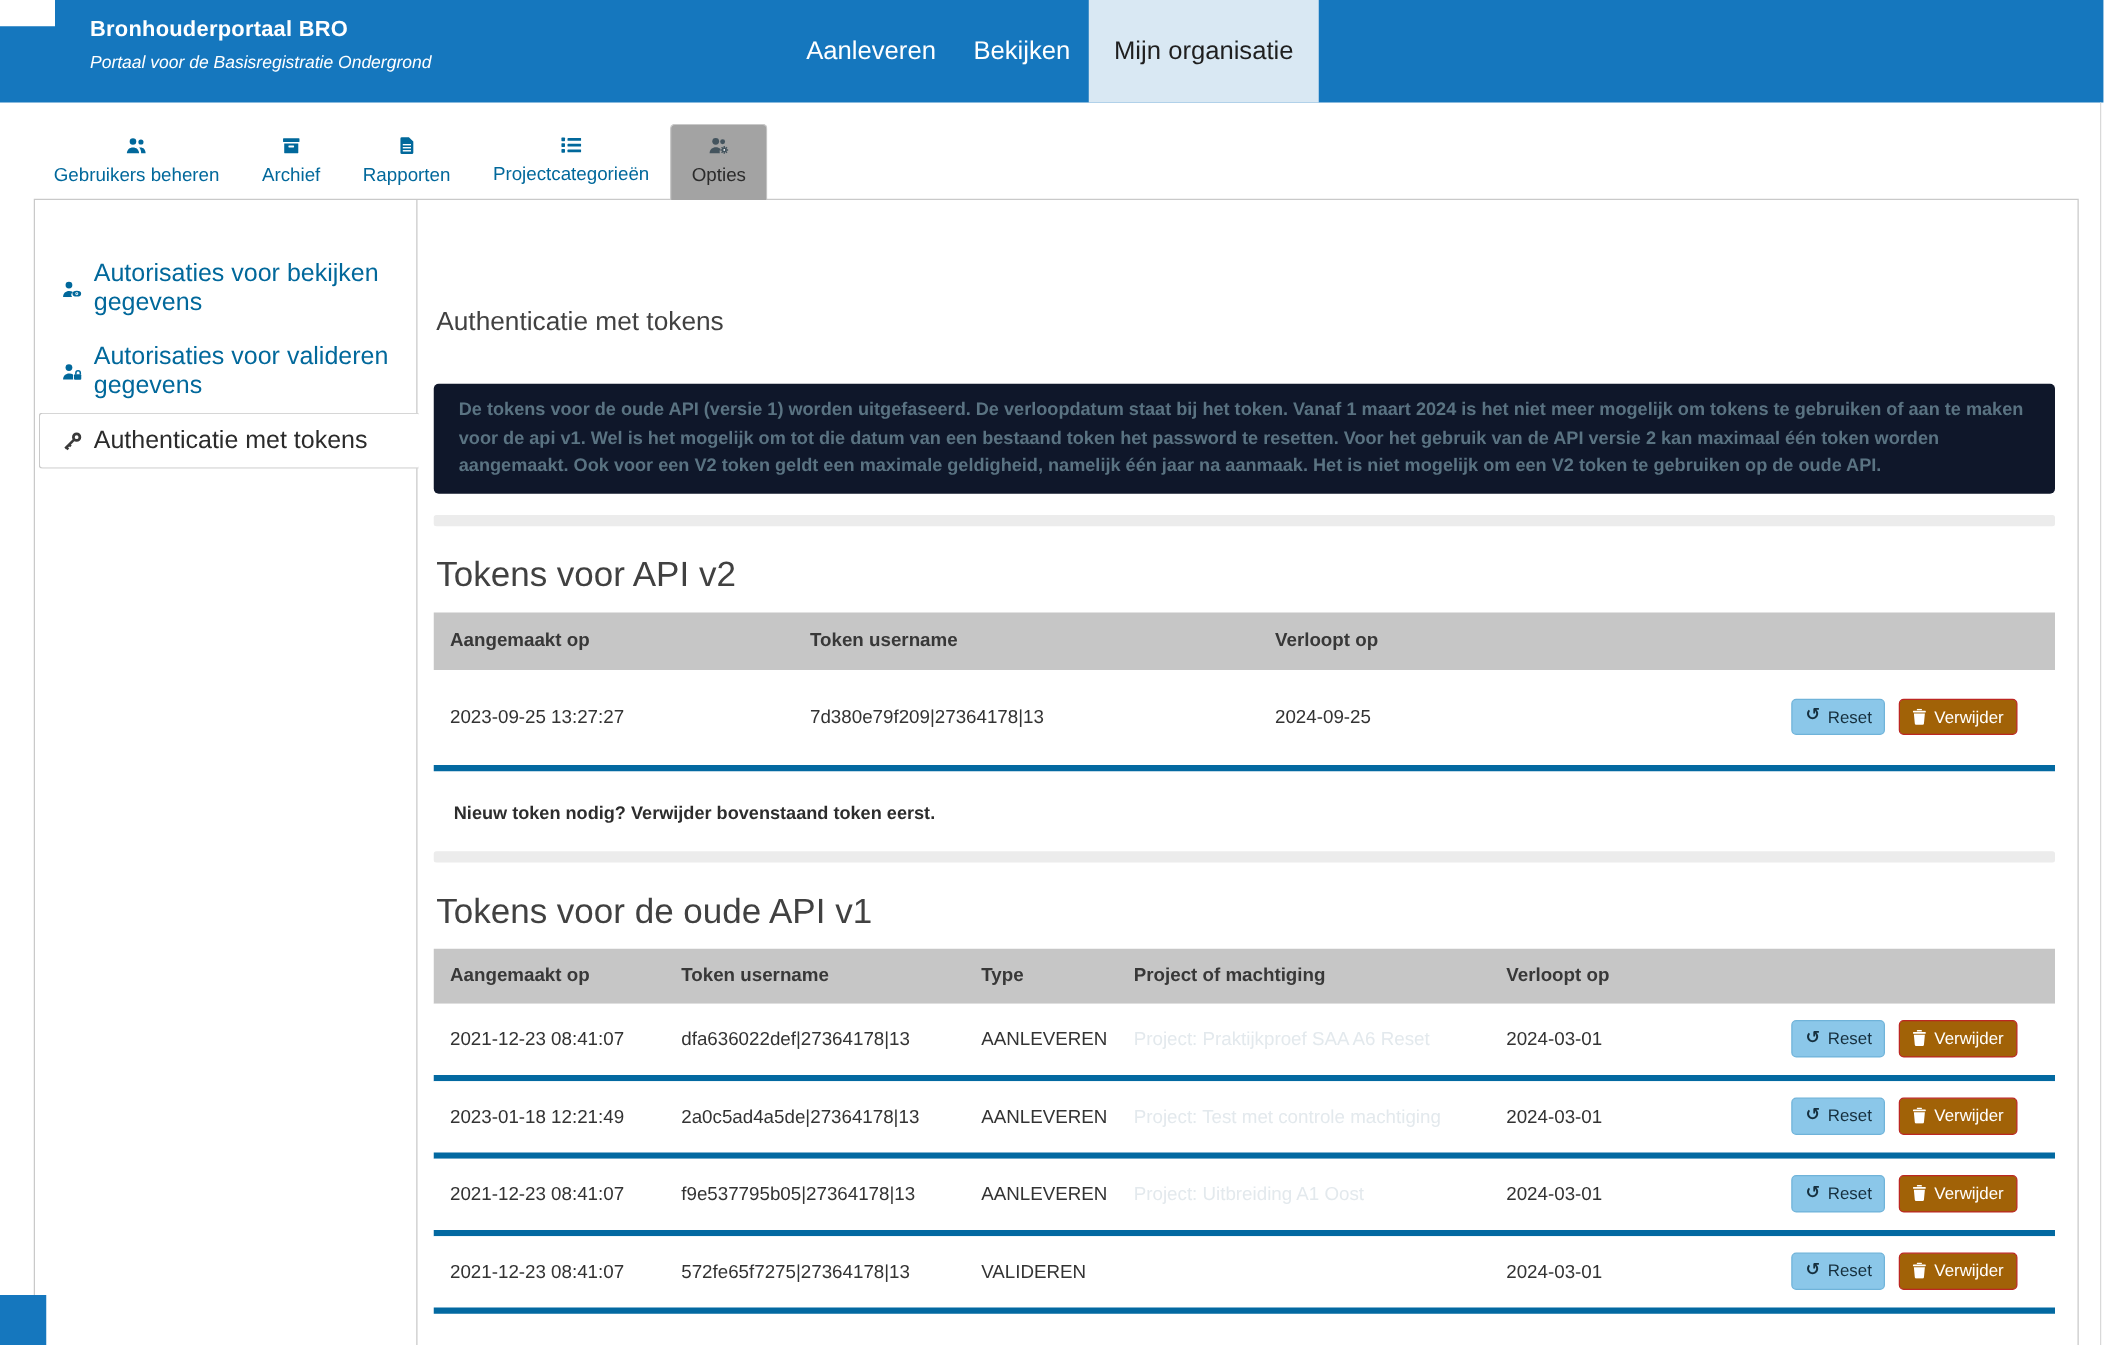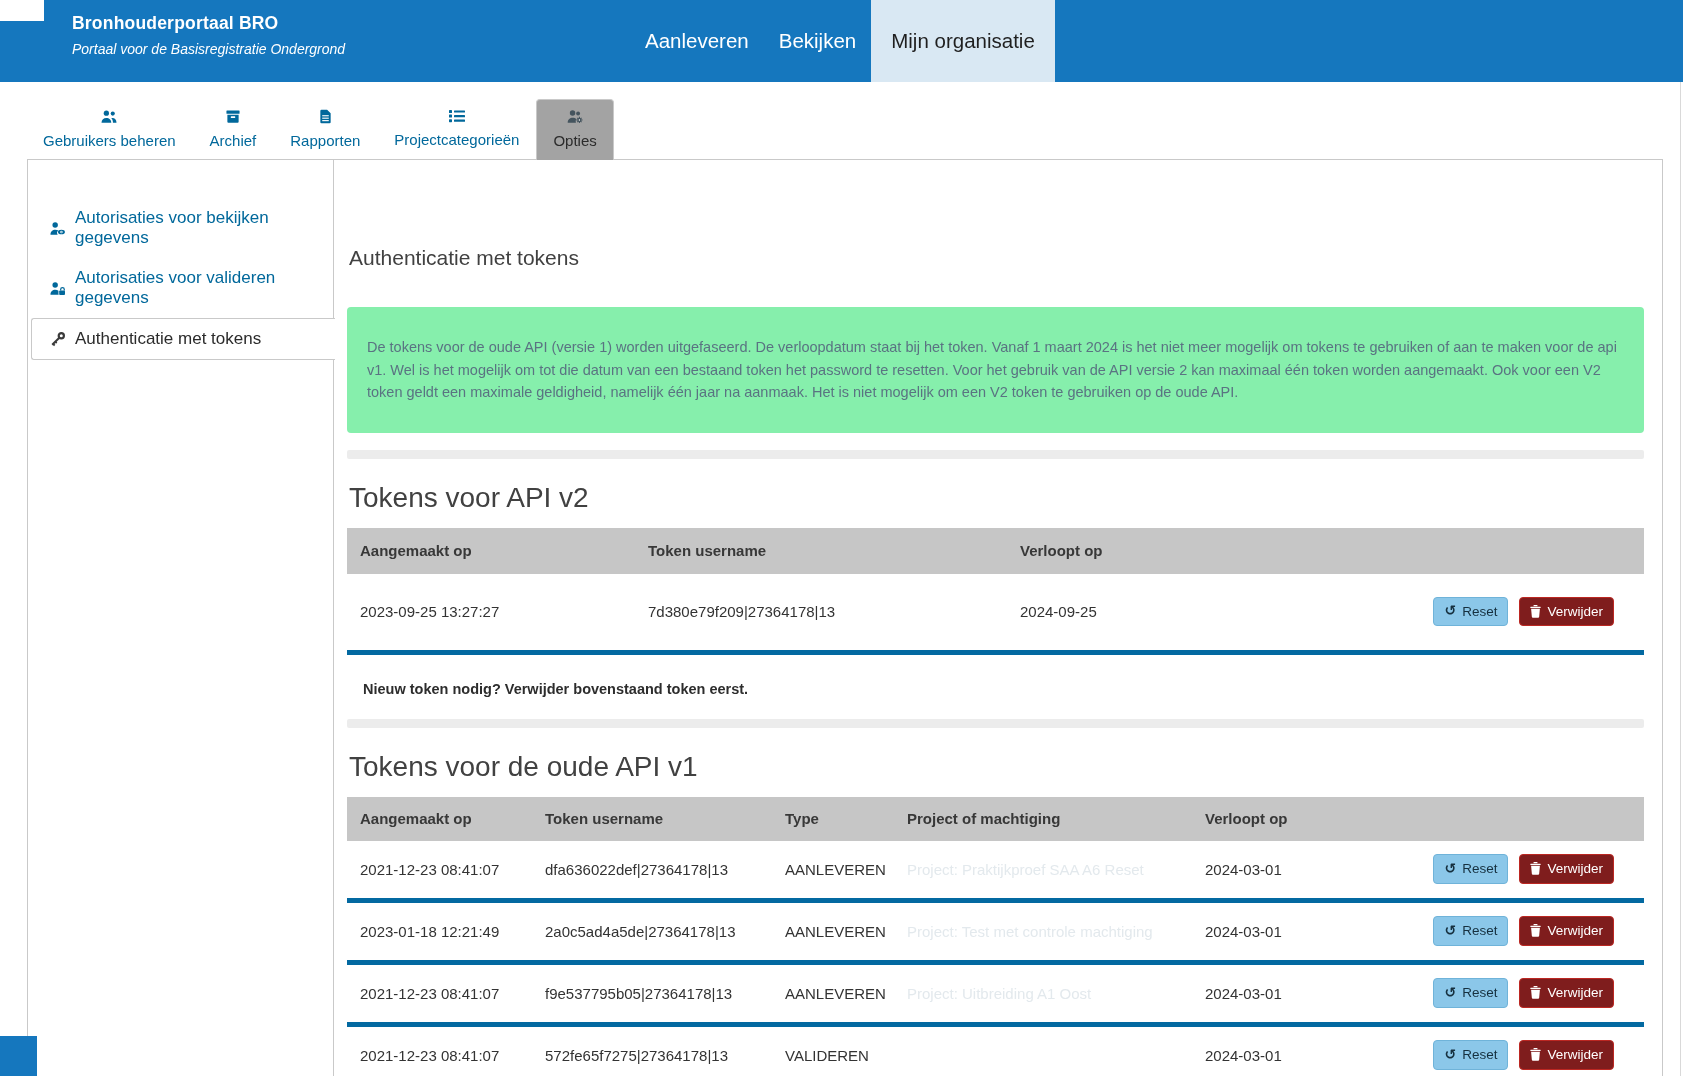--- a/index.html
+++ b/index.html
@@ -36,7 +36,7 @@
 
   
   .sidebar{width:305px;flex:0 0 305px;padding-top:38px;box-sizing:border-box;}
-  .side-item{display:flex;align-items:center;gap:9px;padding:10px 8px 10px 21px;font-size:17px;
+  .side-item{display:flex;align-items:center;gap:9px;padding:10px 8px 10px 21px;font-size:20px;
              color:#01689B;cursor:pointer;position:relative;}
   .side-item .sicon{display:flex;color:#01689B;flex:0 0 auto;}
   .side-item.active{background:#fff;border:1px solid #C9C9C9;border-right:none;margin-right:-2px;

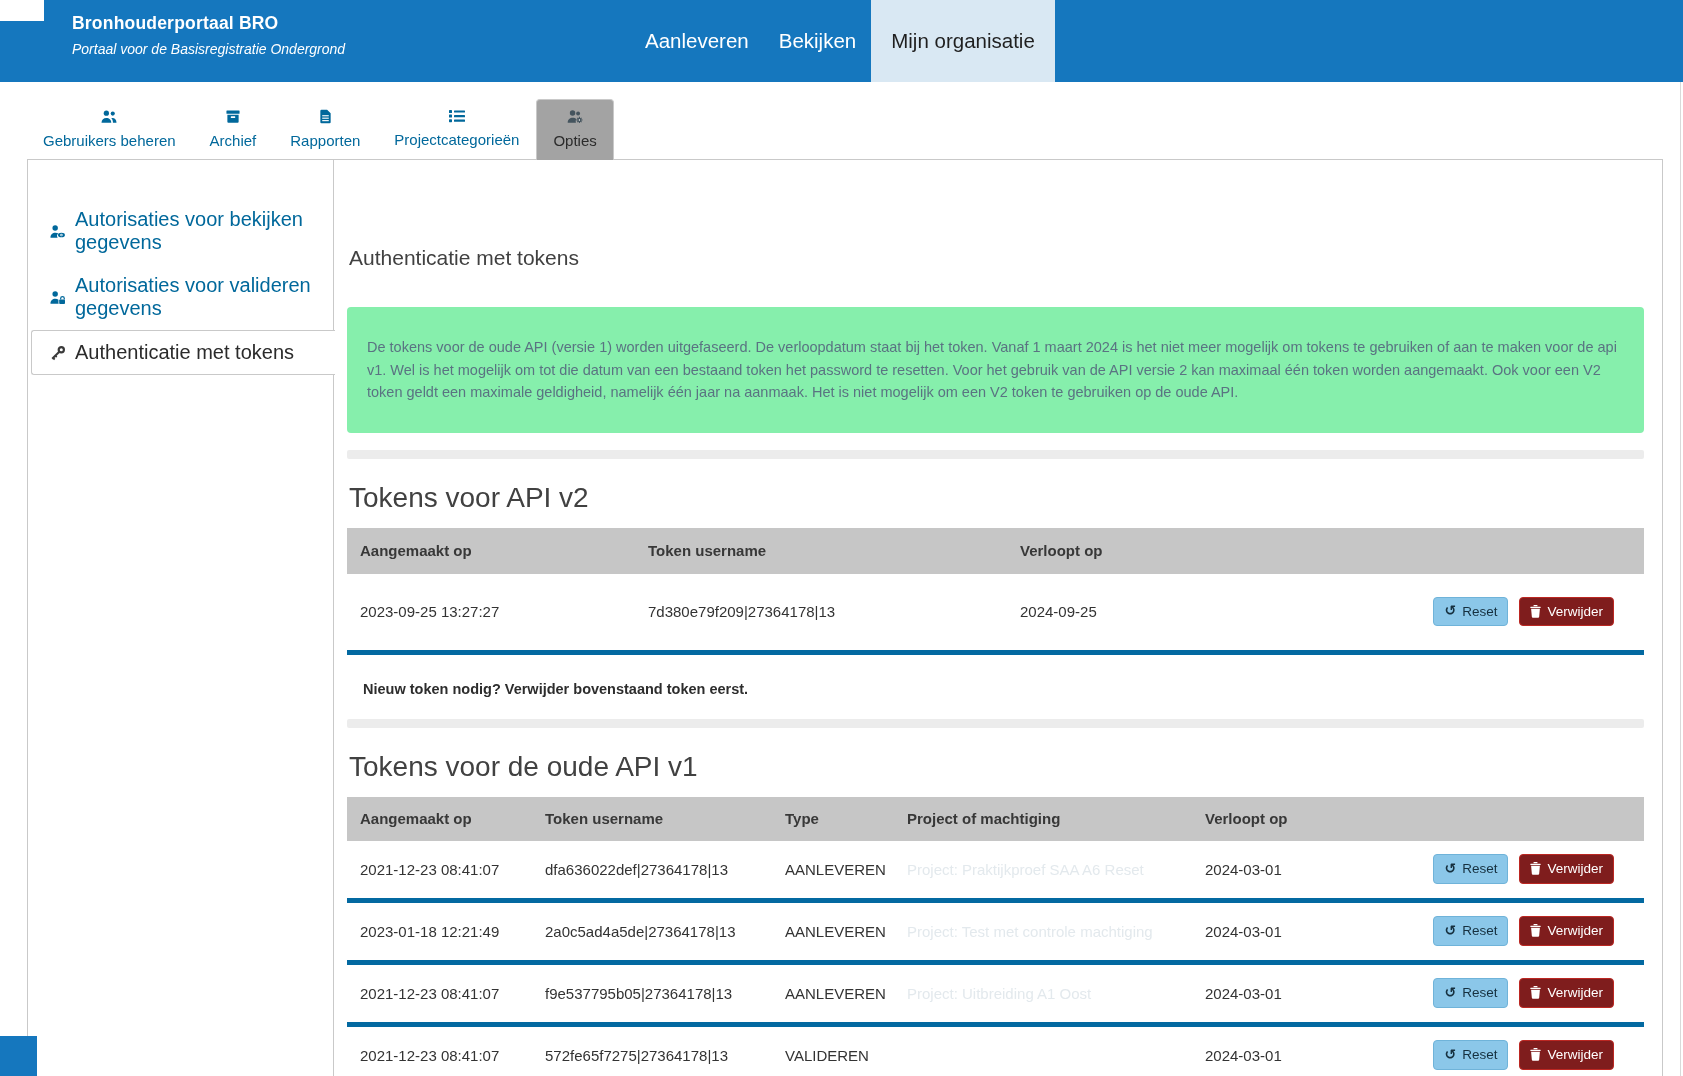--- a/index.html
+++ b/index.html
@@ -46,8 +46,8 @@
   
   .content{flex:1;padding:0 18px 0 14px;box-sizing:border-box;min-width:0;}
   .page-title{margin:86px 0 0 2px;font-size:21px;font-weight:400;color:#414141;}
-  .notice{margin-top:37px;background:#86efac;border-radius:4px;padding:29px 20px;font-size:14.5px;
-          line-height:22.5px;color:#5A7382;}
+  .notice{margin-top:37px;background:#0f172a;border-radius:4px;padding:10px 20px;font-size:14.5px;
+          line-height:22.5px;color:#5A7382;font-weight:bold;}
   .divider{margin-top:17px;height:9px;background:#ECECEC;border-radius:2px;}
   .divider.d2{margin-top:22px;}
   .sec-title{margin:23px 0 0 2px;font-size:28px;font-weight:400;color:#414141;}

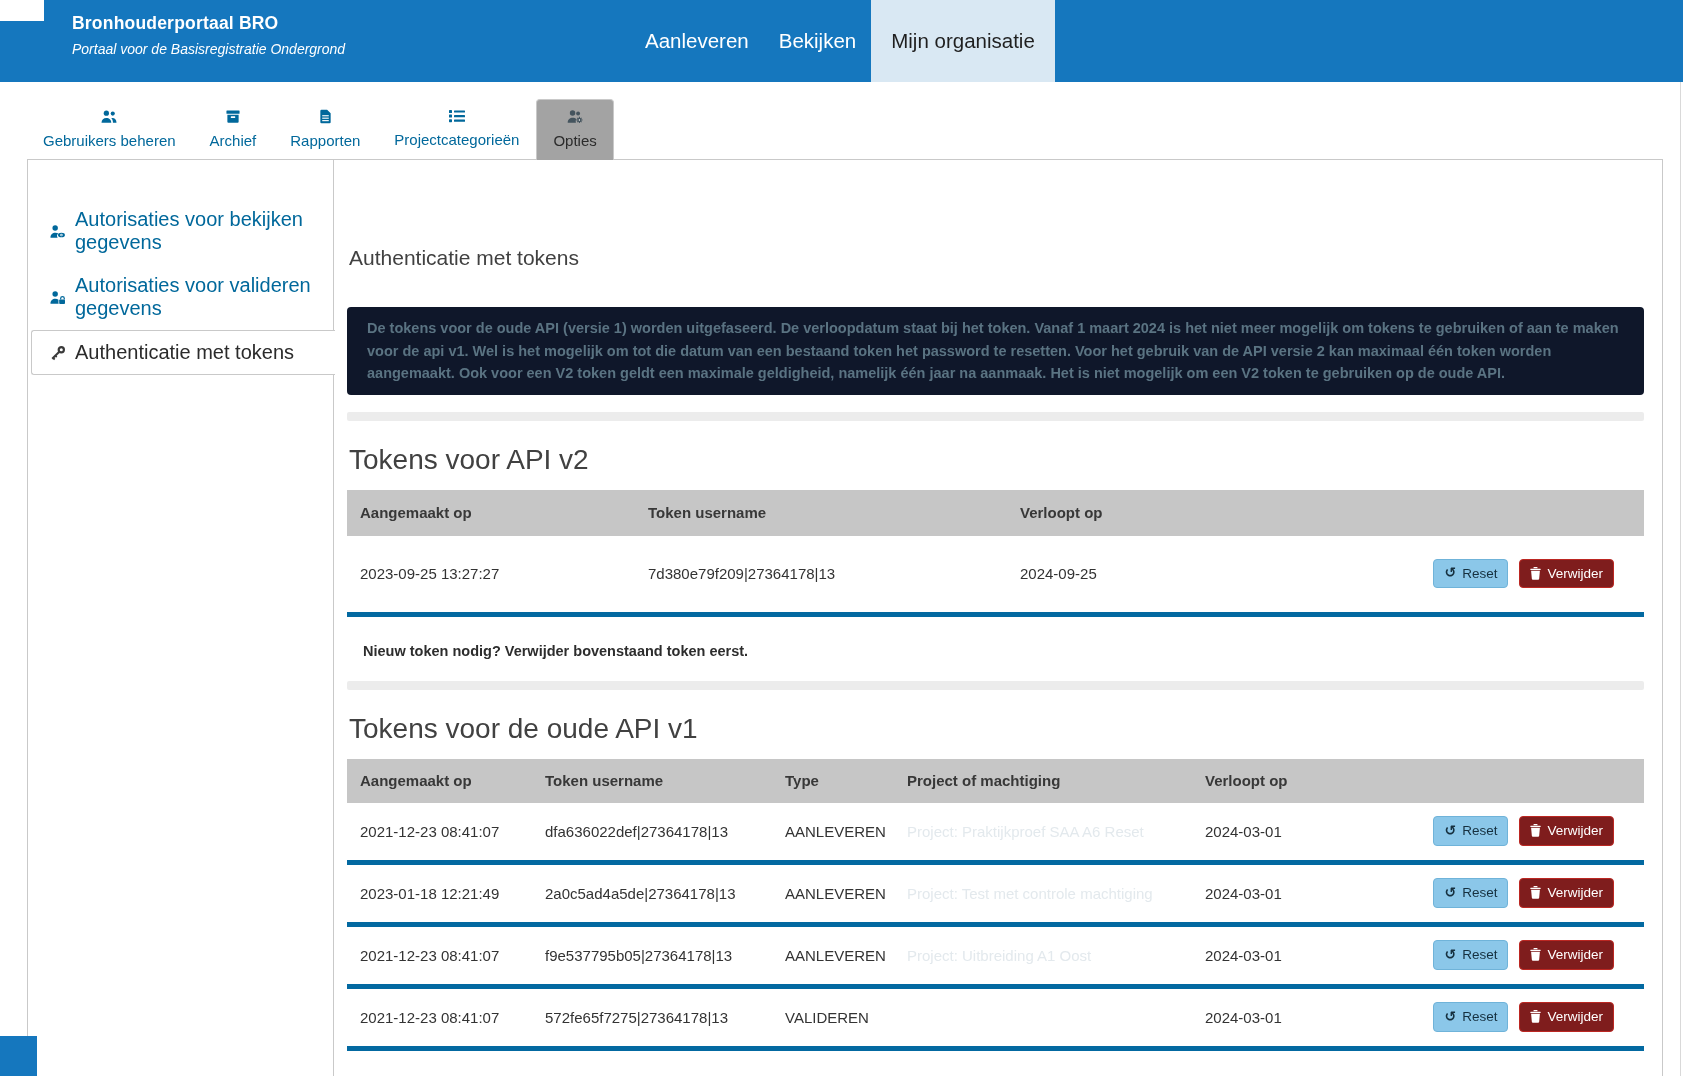--- a/index.html
+++ b/index.html
@@ -71,7 +71,7 @@
   .btn-reset{background:#8BC7E9;border:1px solid #6FB3D9;color:#16303f;}
   .btn-reset .ricon{font-family:"DejaVu Sans",sans-serif;font-size:14px;line-height:1;font-weight:bold;
                     transform:translateY(-1px);}
-  .btn-del{background:#7f1d1d;border:1px solid #BC2722;color:#fff;}
+  .btn-del{background:#a16207;border:1px solid #BC2722;color:#fff;}
   .btn-del svg{display:block;}
 
   .tnote{margin:26px 0 0 16px;font-weight:bold;font-size:14.5px;color:#2d2d2d;}

